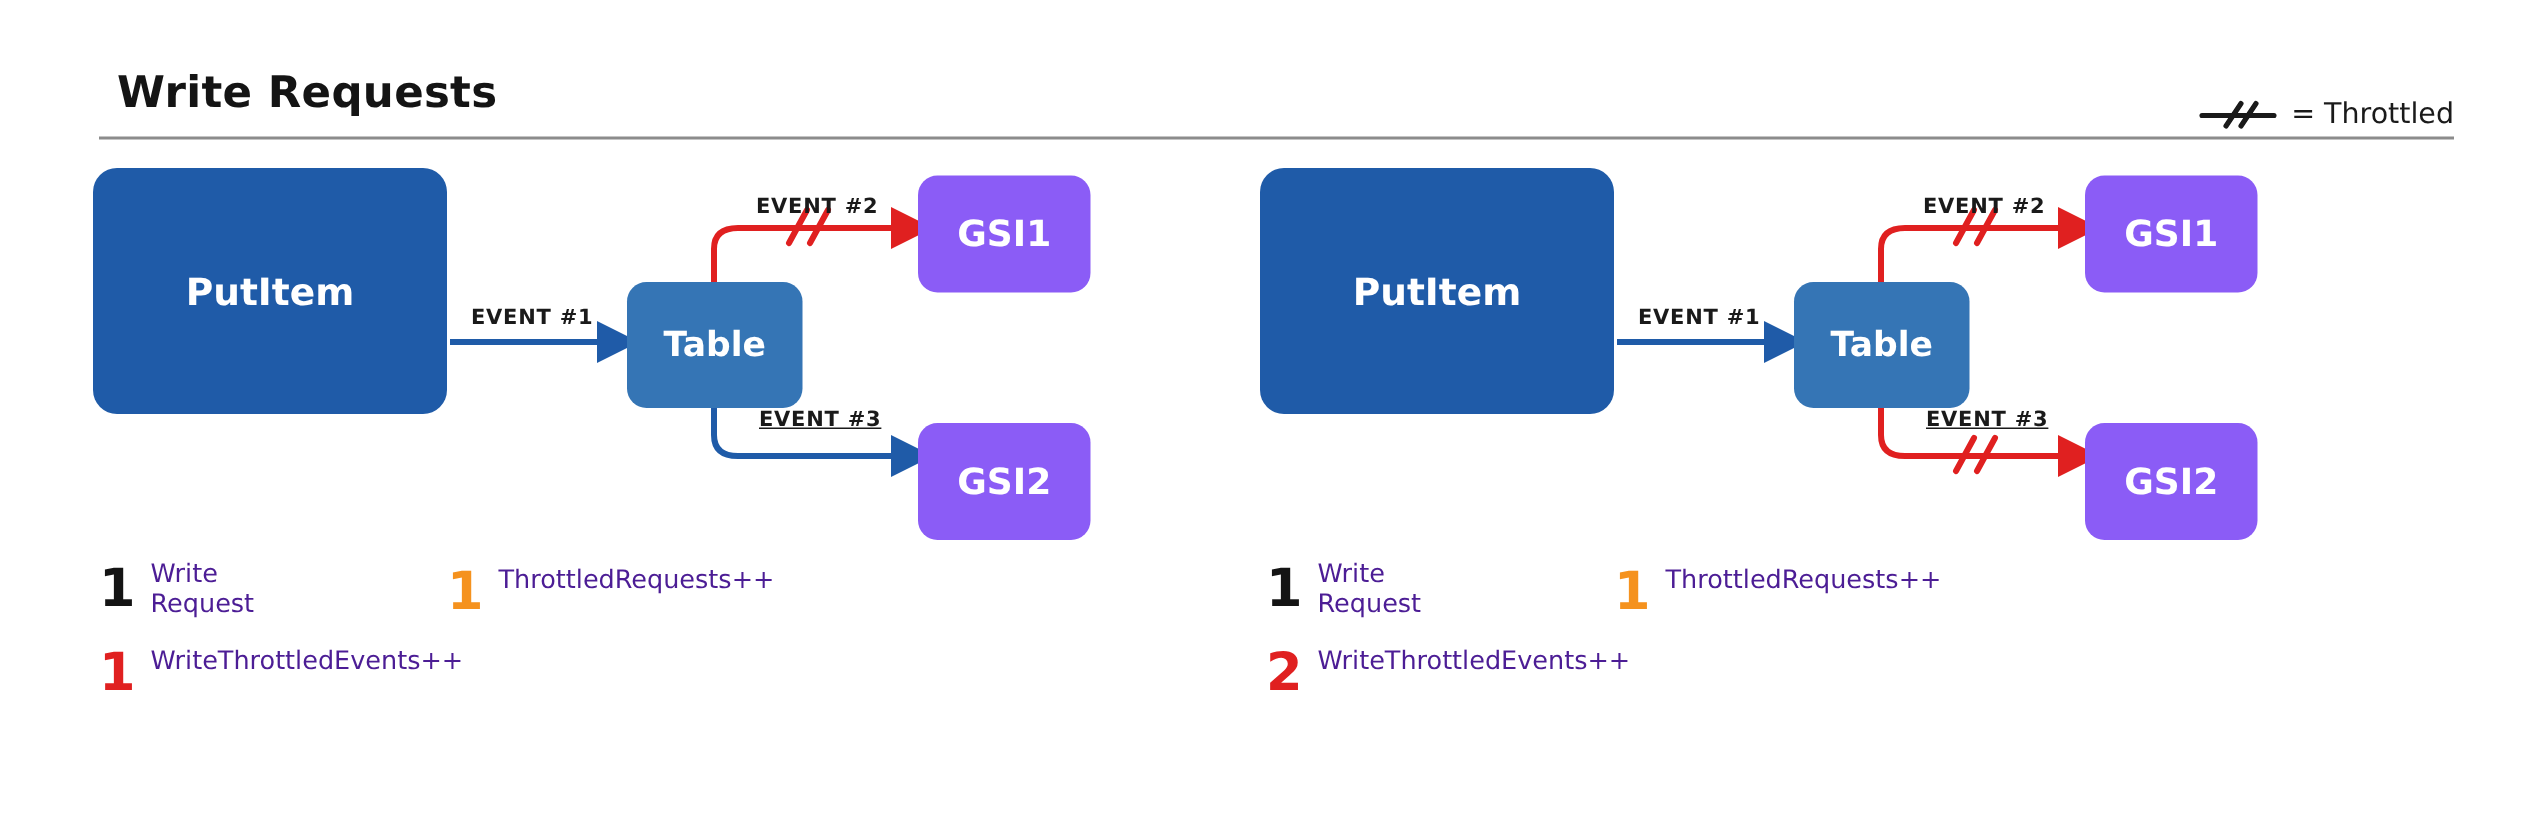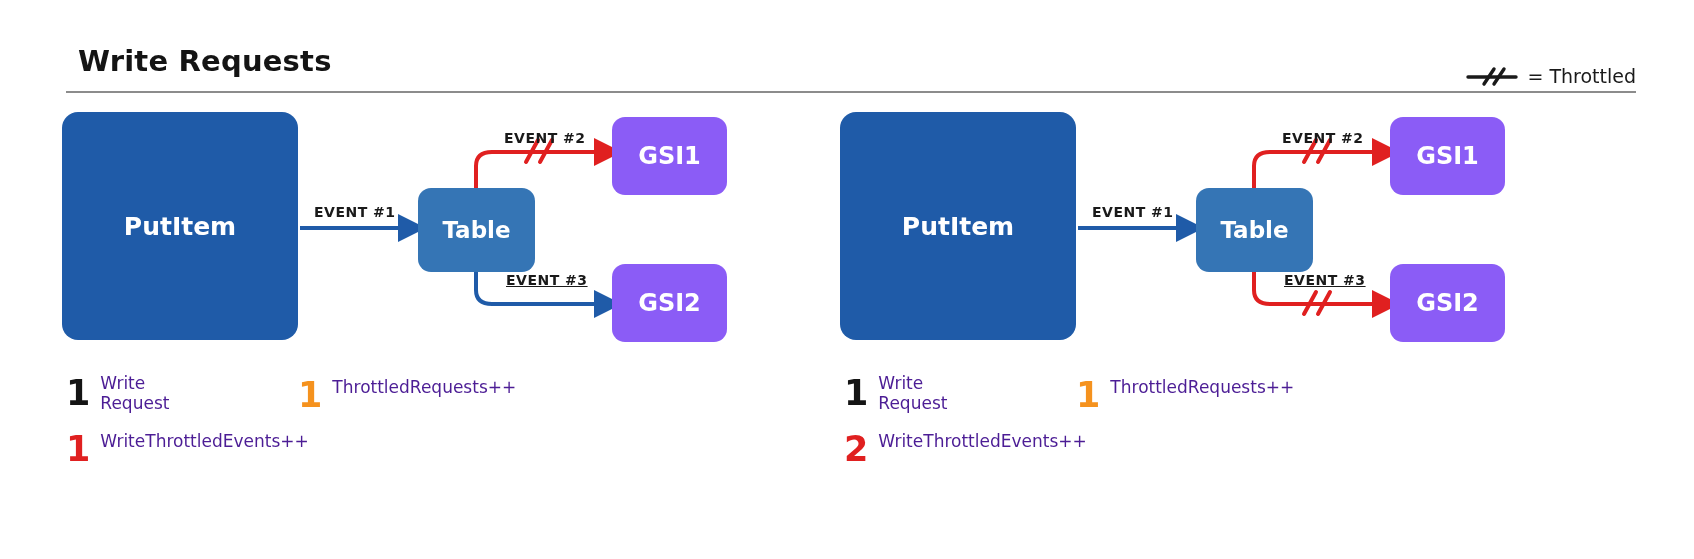--- a/index.html
+++ b/index.html
@@ -100,7 +100,7 @@
     left: 0px;
     top: 4px;
     width: 236px;
-    height: 228px;
+    height: 164px;
     background: #1F5BA8;
     border-radius: 16px;
     font-size: 25px;

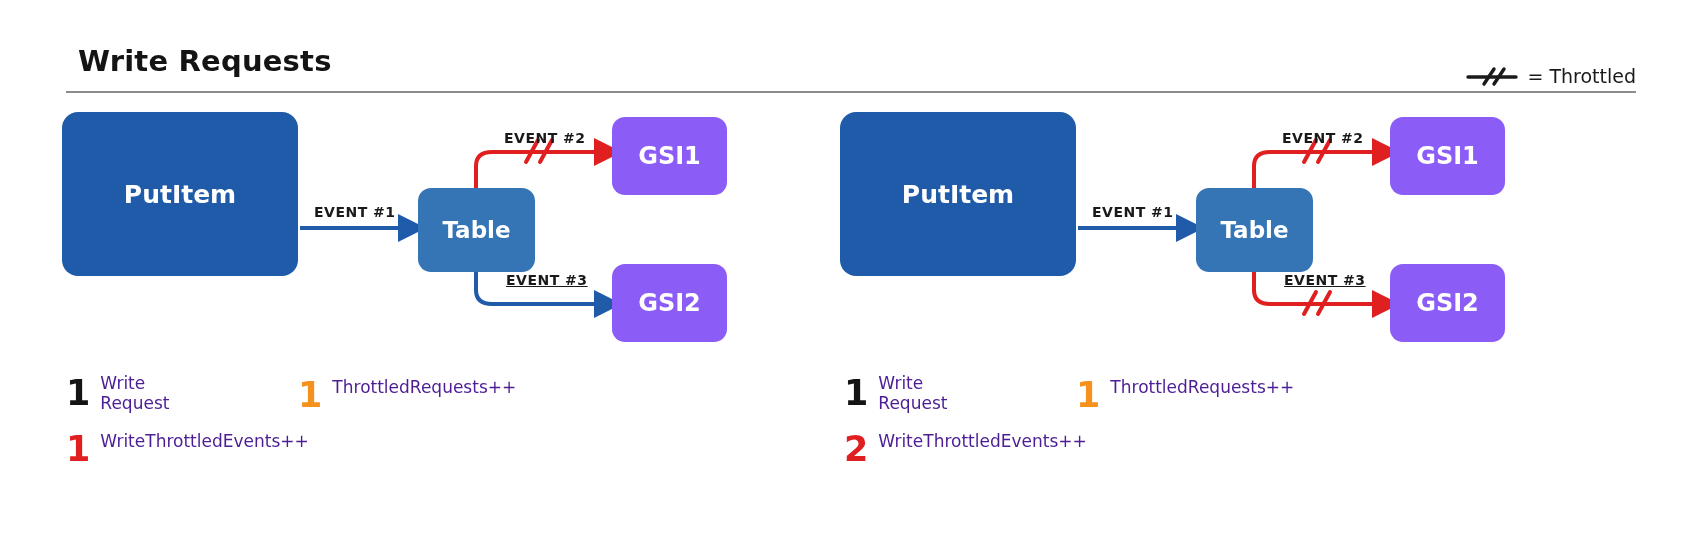--- a/index.html
+++ b/index.html
@@ -122,7 +122,7 @@
     font-size: 24px;
   }
   .node-gsi1 { left: 550px; top: 9px; }
-  .node-gsi2 { left: 550px; top: 156px; }
+  .node-gsi2 { left: 550px; top: 174px; }
 
   
   .edge-label {

